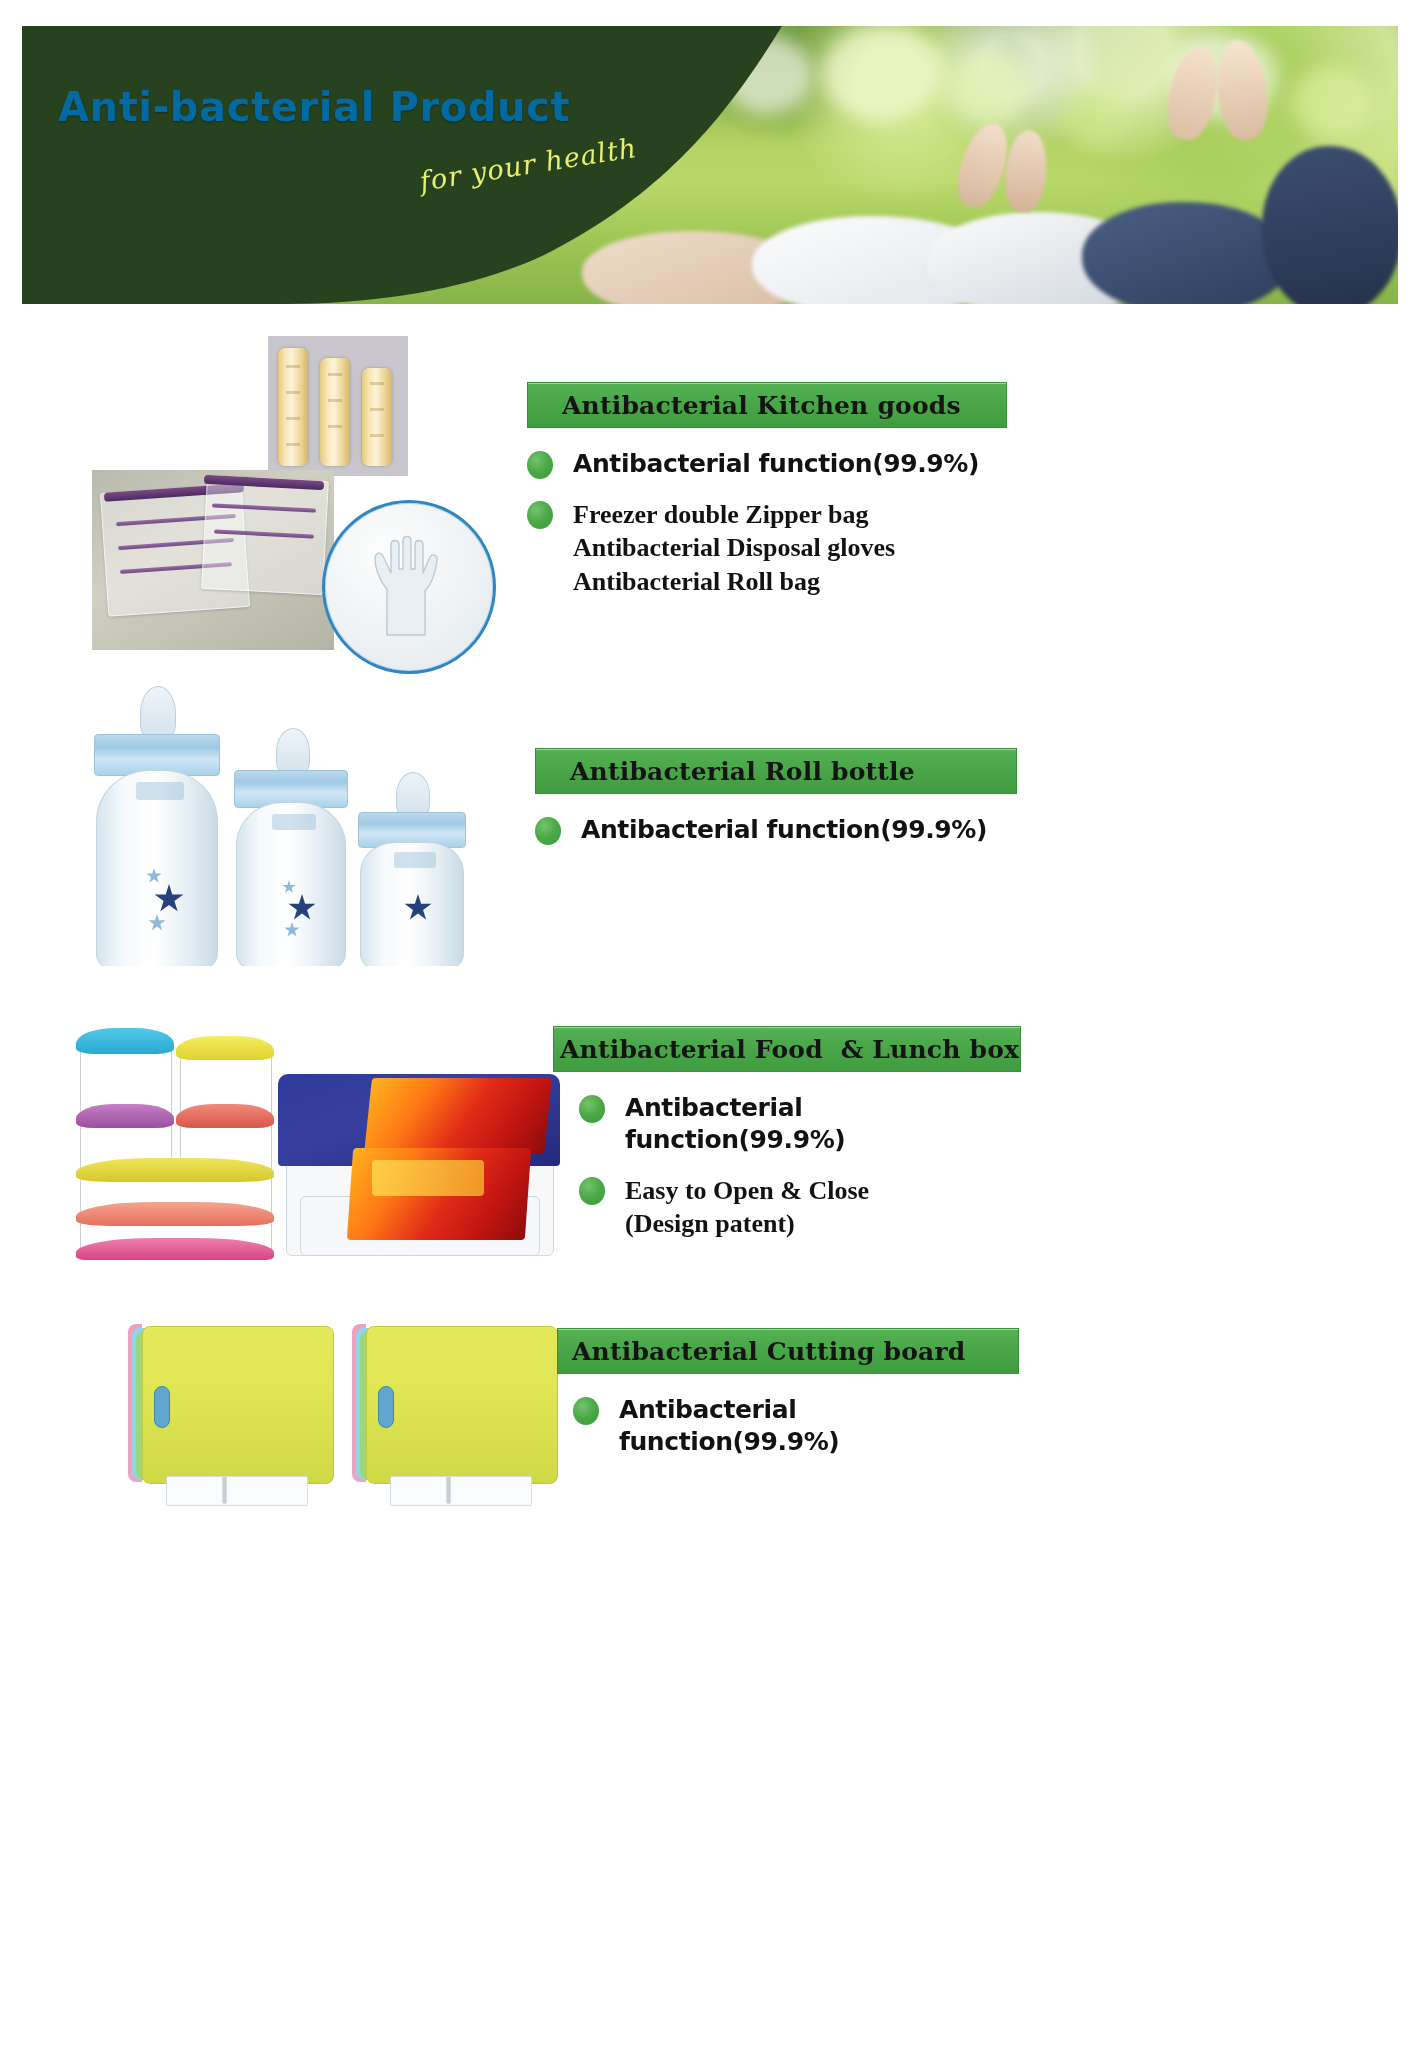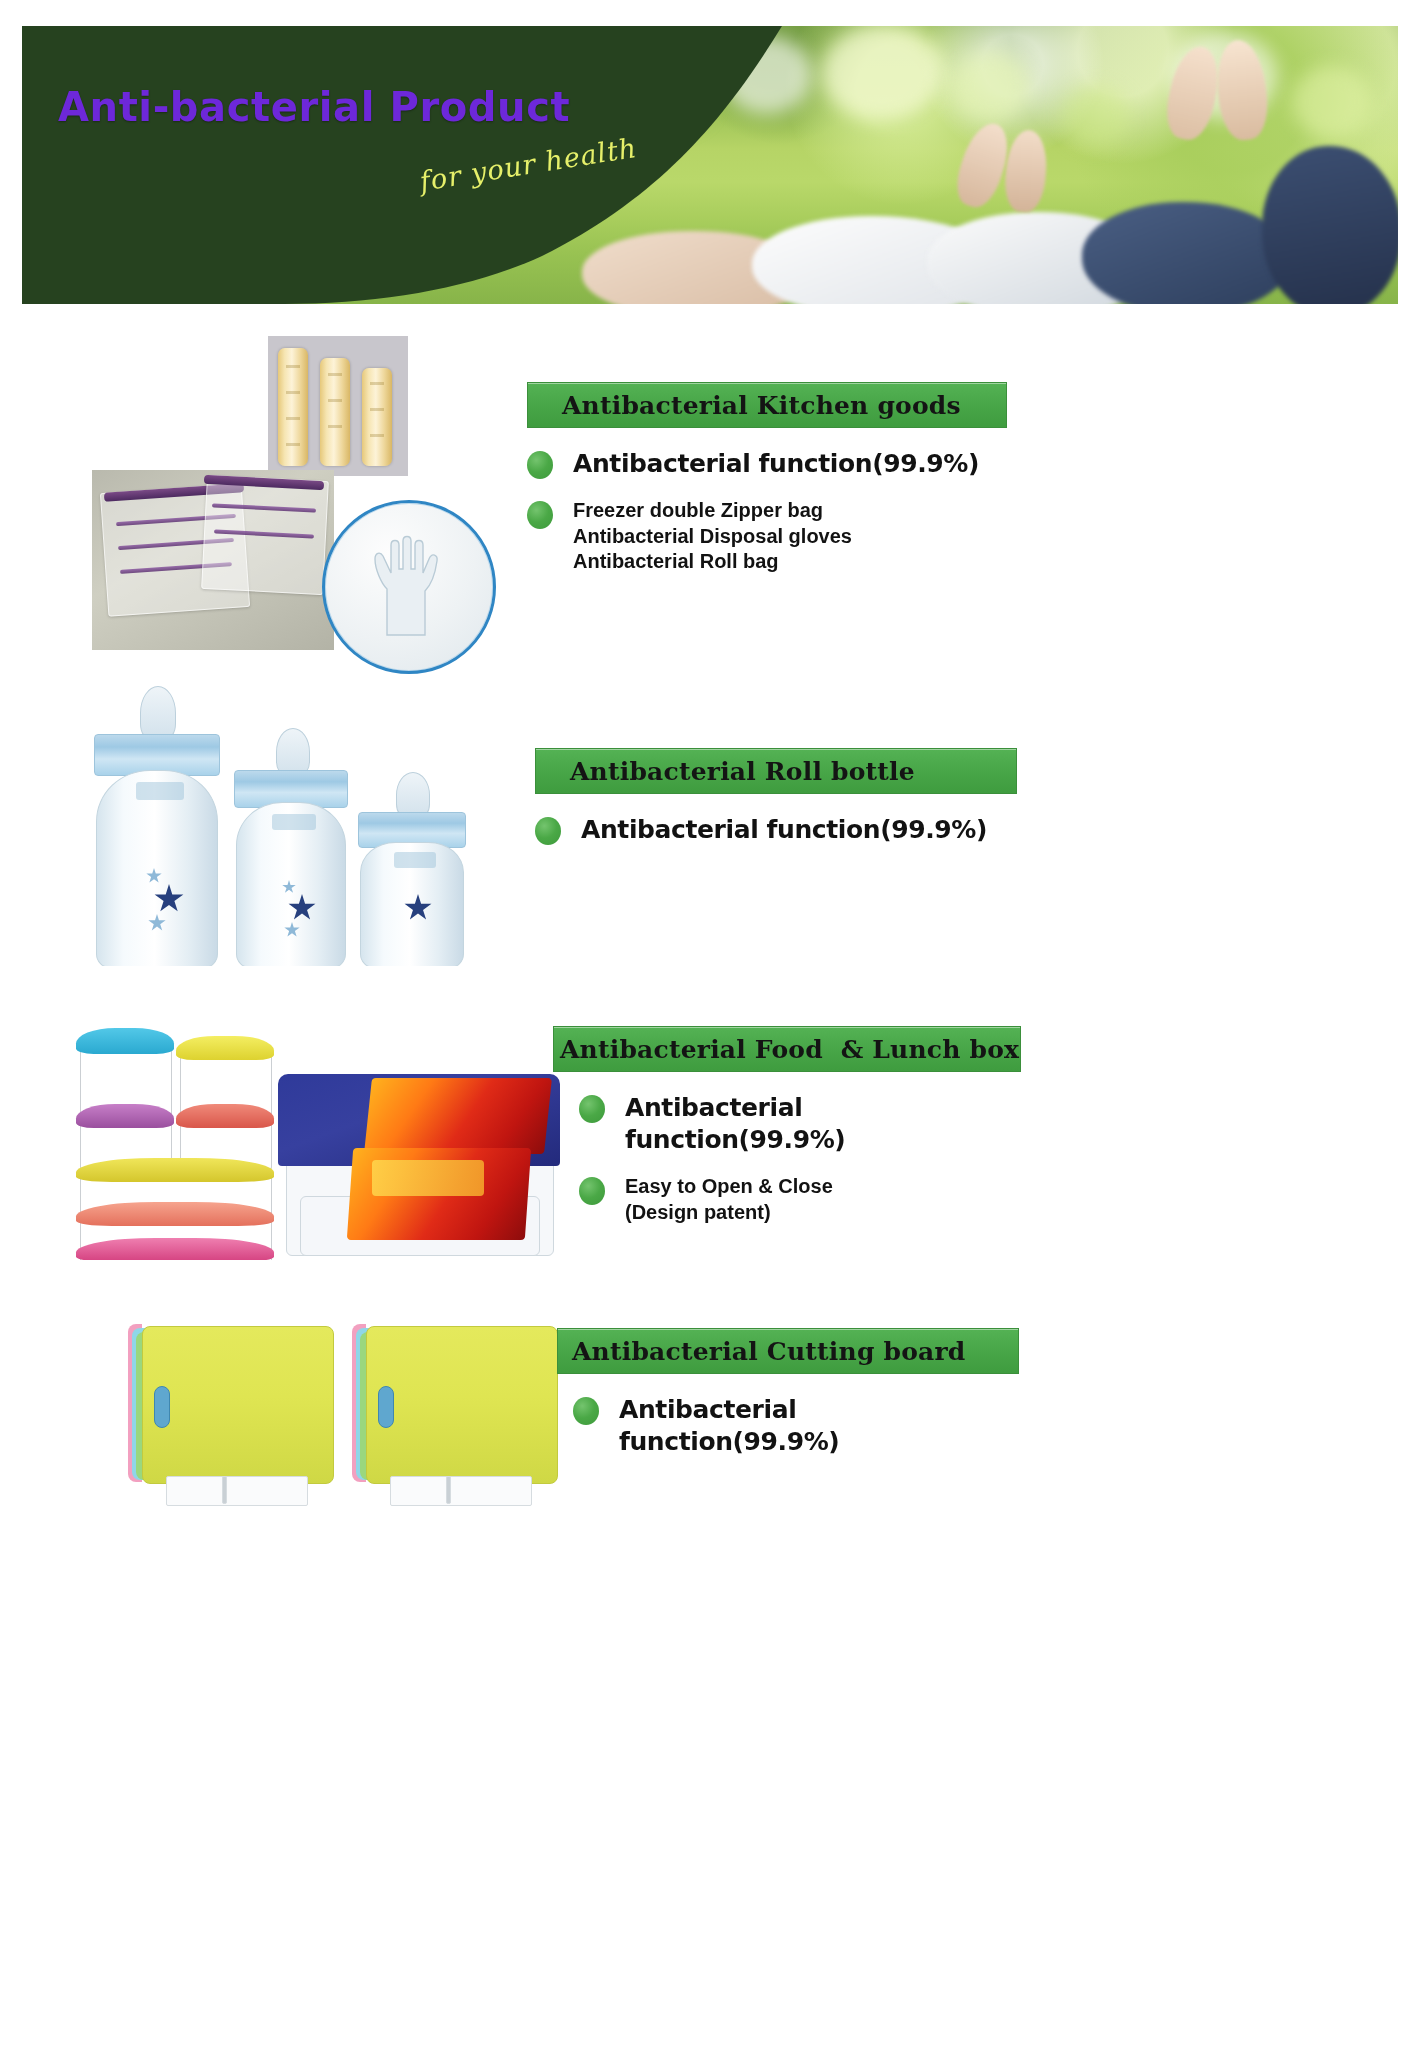--- a/index.html
+++ b/index.html
@@ -43,7 +43,7 @@
   }
   .banner-title{
     position:absolute;left:36px;top:58px;
-    color:#6d28d9;
+    color:#0369a1;
     font-family:"DejaVu Sans",sans-serif;
     font-size:40px;font-weight:bold;letter-spacing:.6px;
     white-space:nowrap;

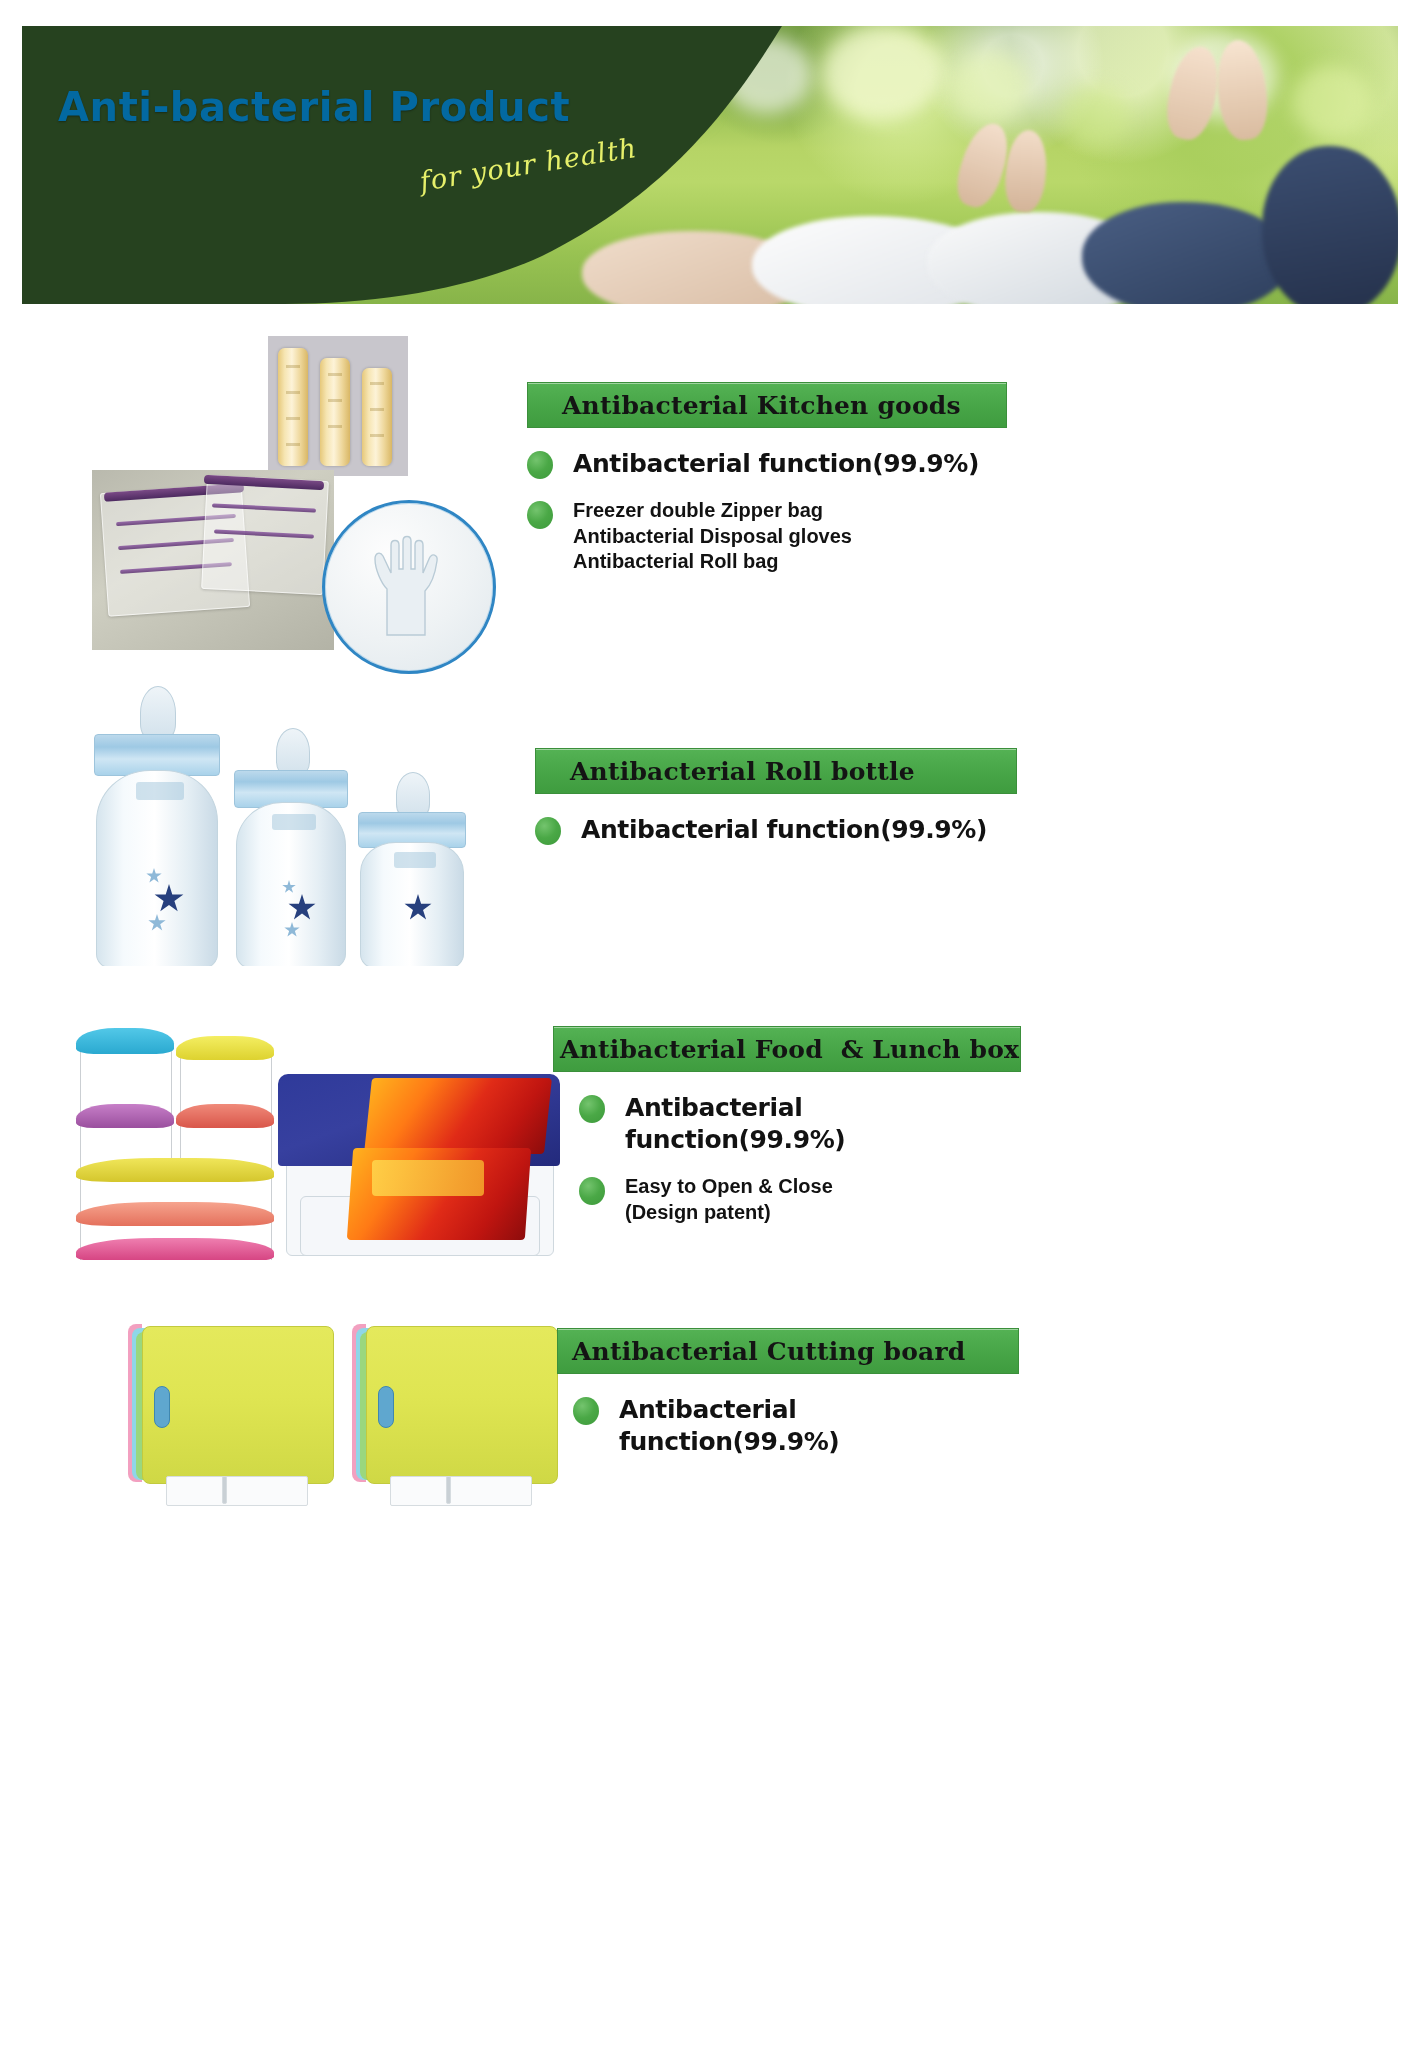--- a/index.html
+++ b/index.html
@@ -91,8 +91,8 @@
     flex:0 0 auto;margin-top:3px;margin-right:20px;
   }
   .b-serif{
-    font-family:Liberation Sans, sans-serif;font-weight:bold;
-    font-size:20px;color:#121212;line-height:1.28;white-space:pre-line;
+    font-family:Liberation Serif, serif;font-weight:bold;
+    font-size:26px;color:#121212;line-height:1.28;white-space:pre-line;
   }
   .b-sans{
     font-family:"DejaVu Sans",sans-serif;font-weight:bold;

